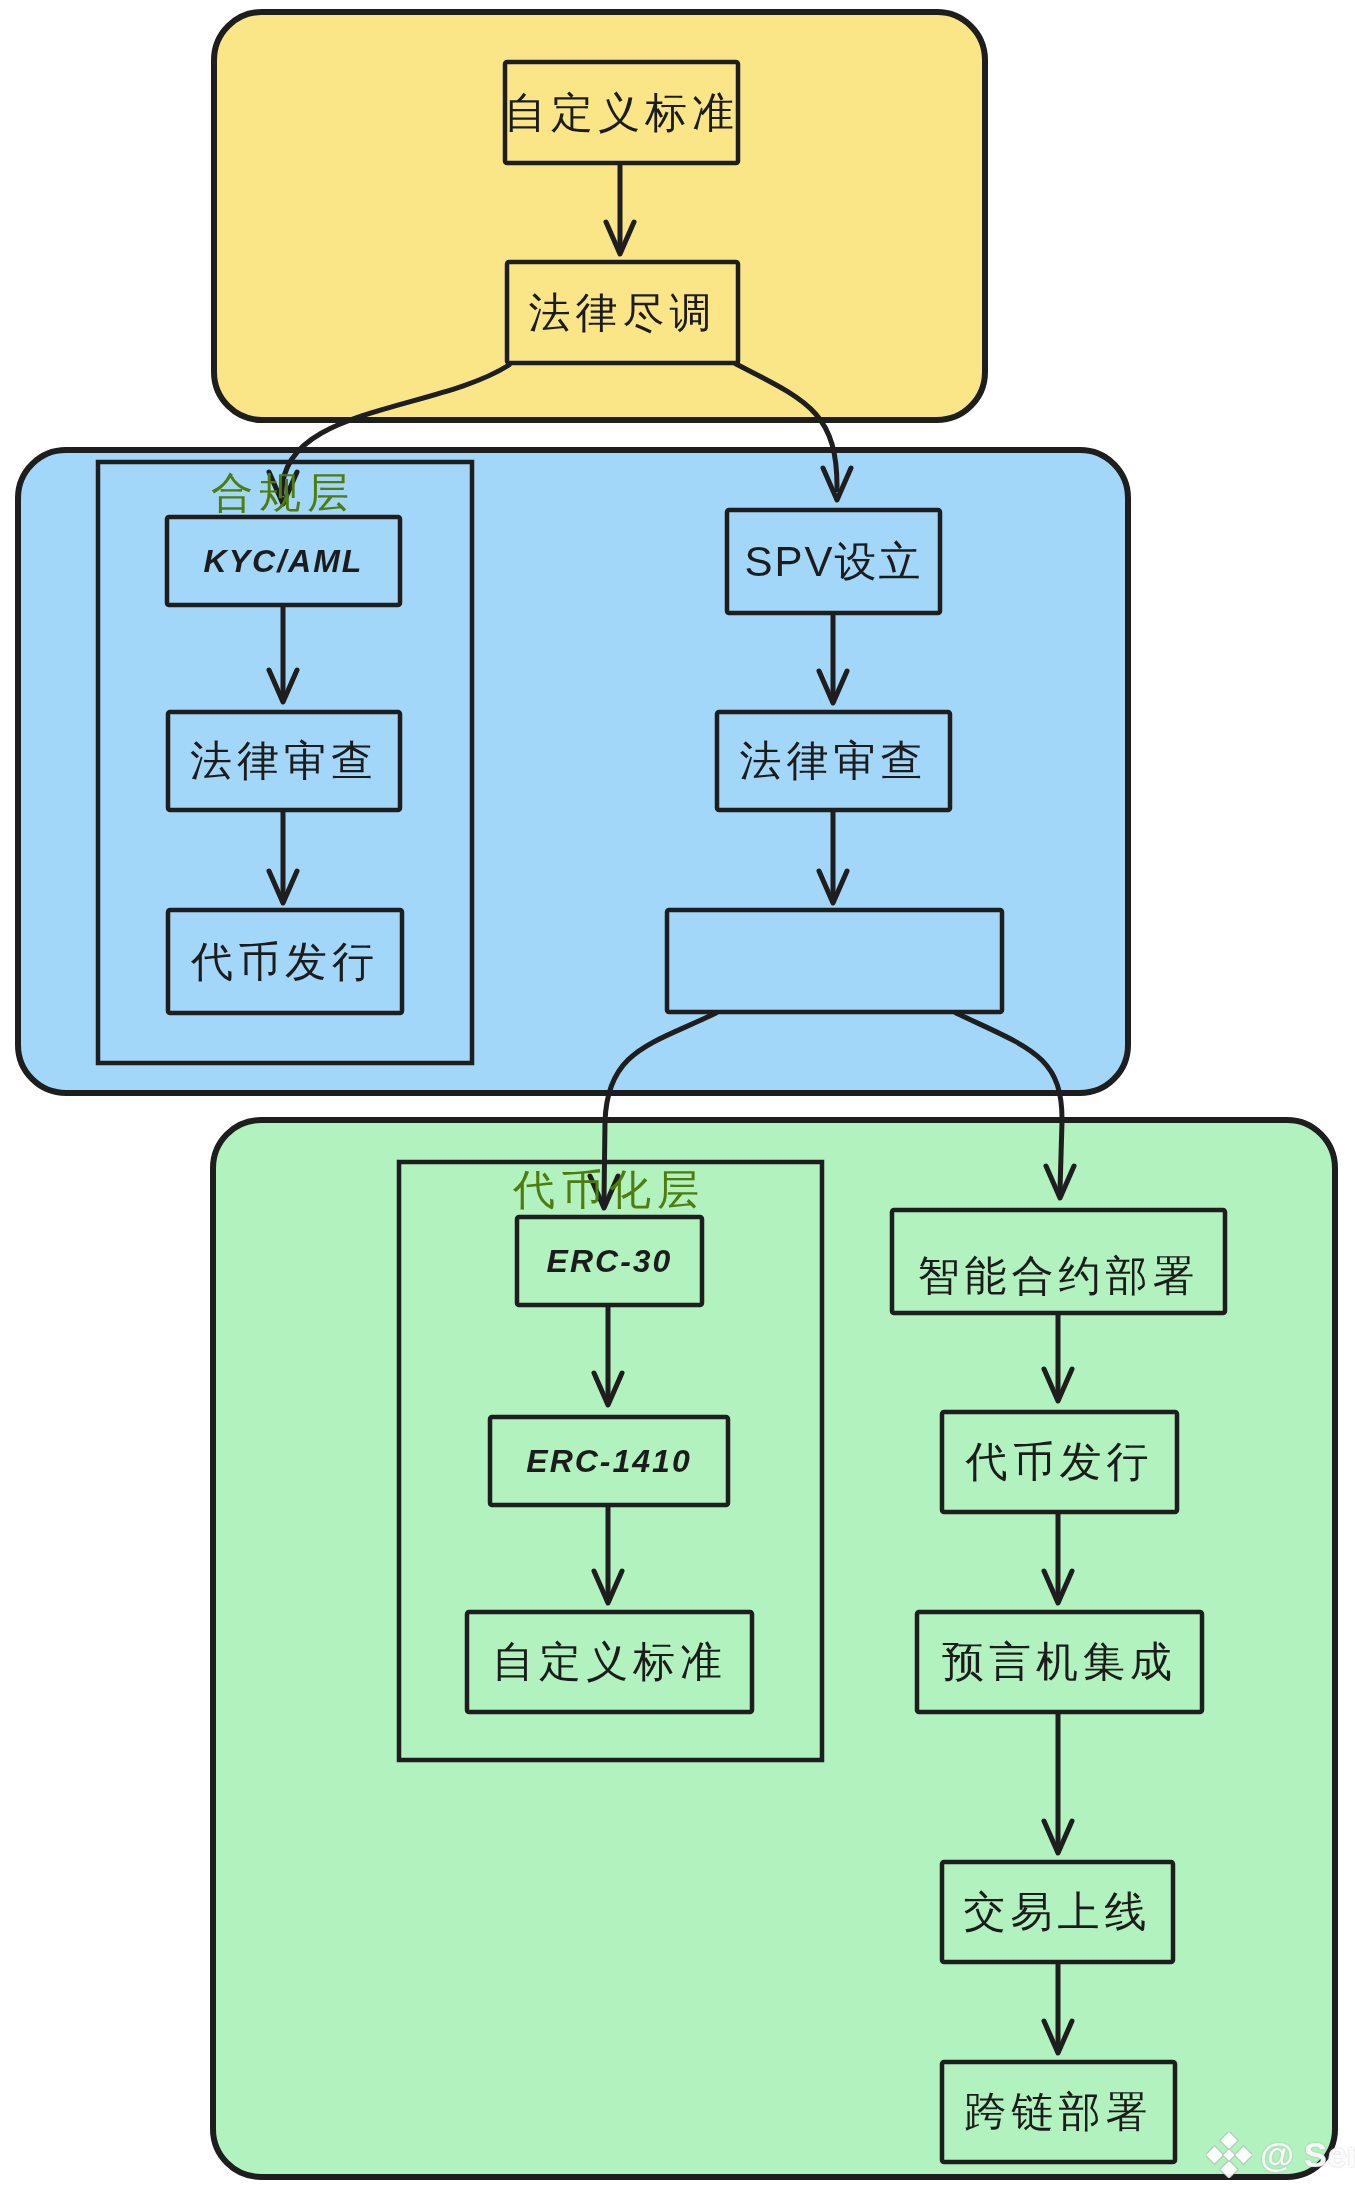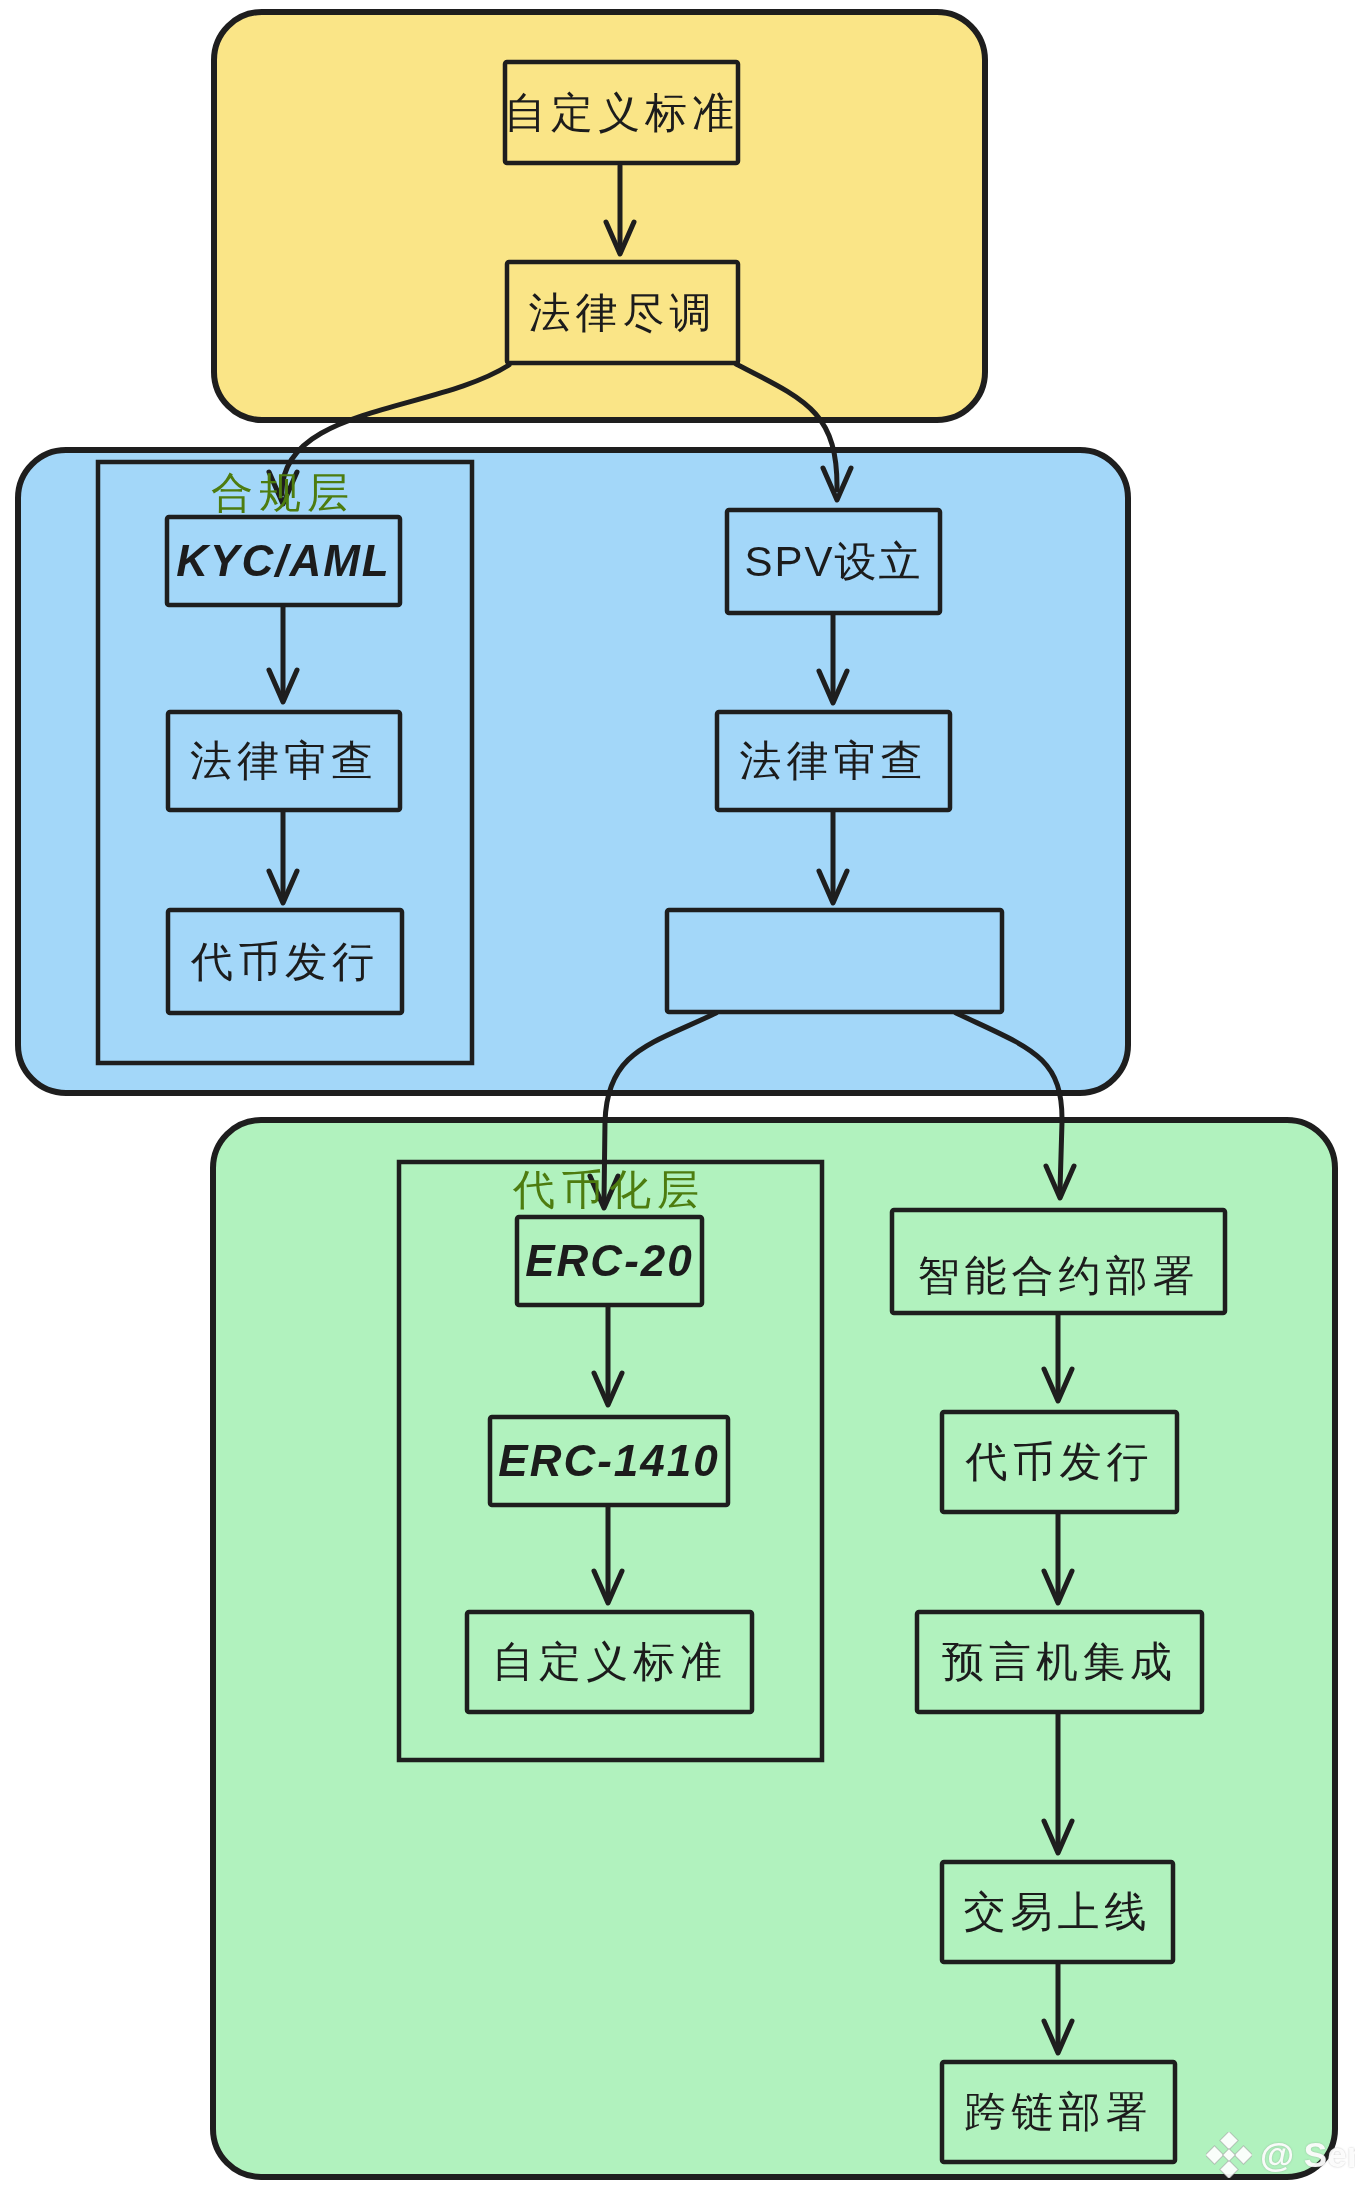--- a/index.html
+++ b/index.html
@@ -15,7 +15,7 @@
     color:#1c1c1c;font-size:42px;letter-spacing:5px;font-weight:500;
     white-space:nowrap;
   }
-  .node.latin{font-size:44px;font-style:italic;font-weight:600;letter-spacing:2px;}
+  .node.latin{font-size:32px;font-style:italic;font-weight:600;letter-spacing:2px;}
   .grouplabel{
     position:absolute;display:flex;align-items:center;justify-content:center;
     color:#4d7c0f;font-size:42px;letter-spacing:6px;font-weight:500;white-space:nowrap;

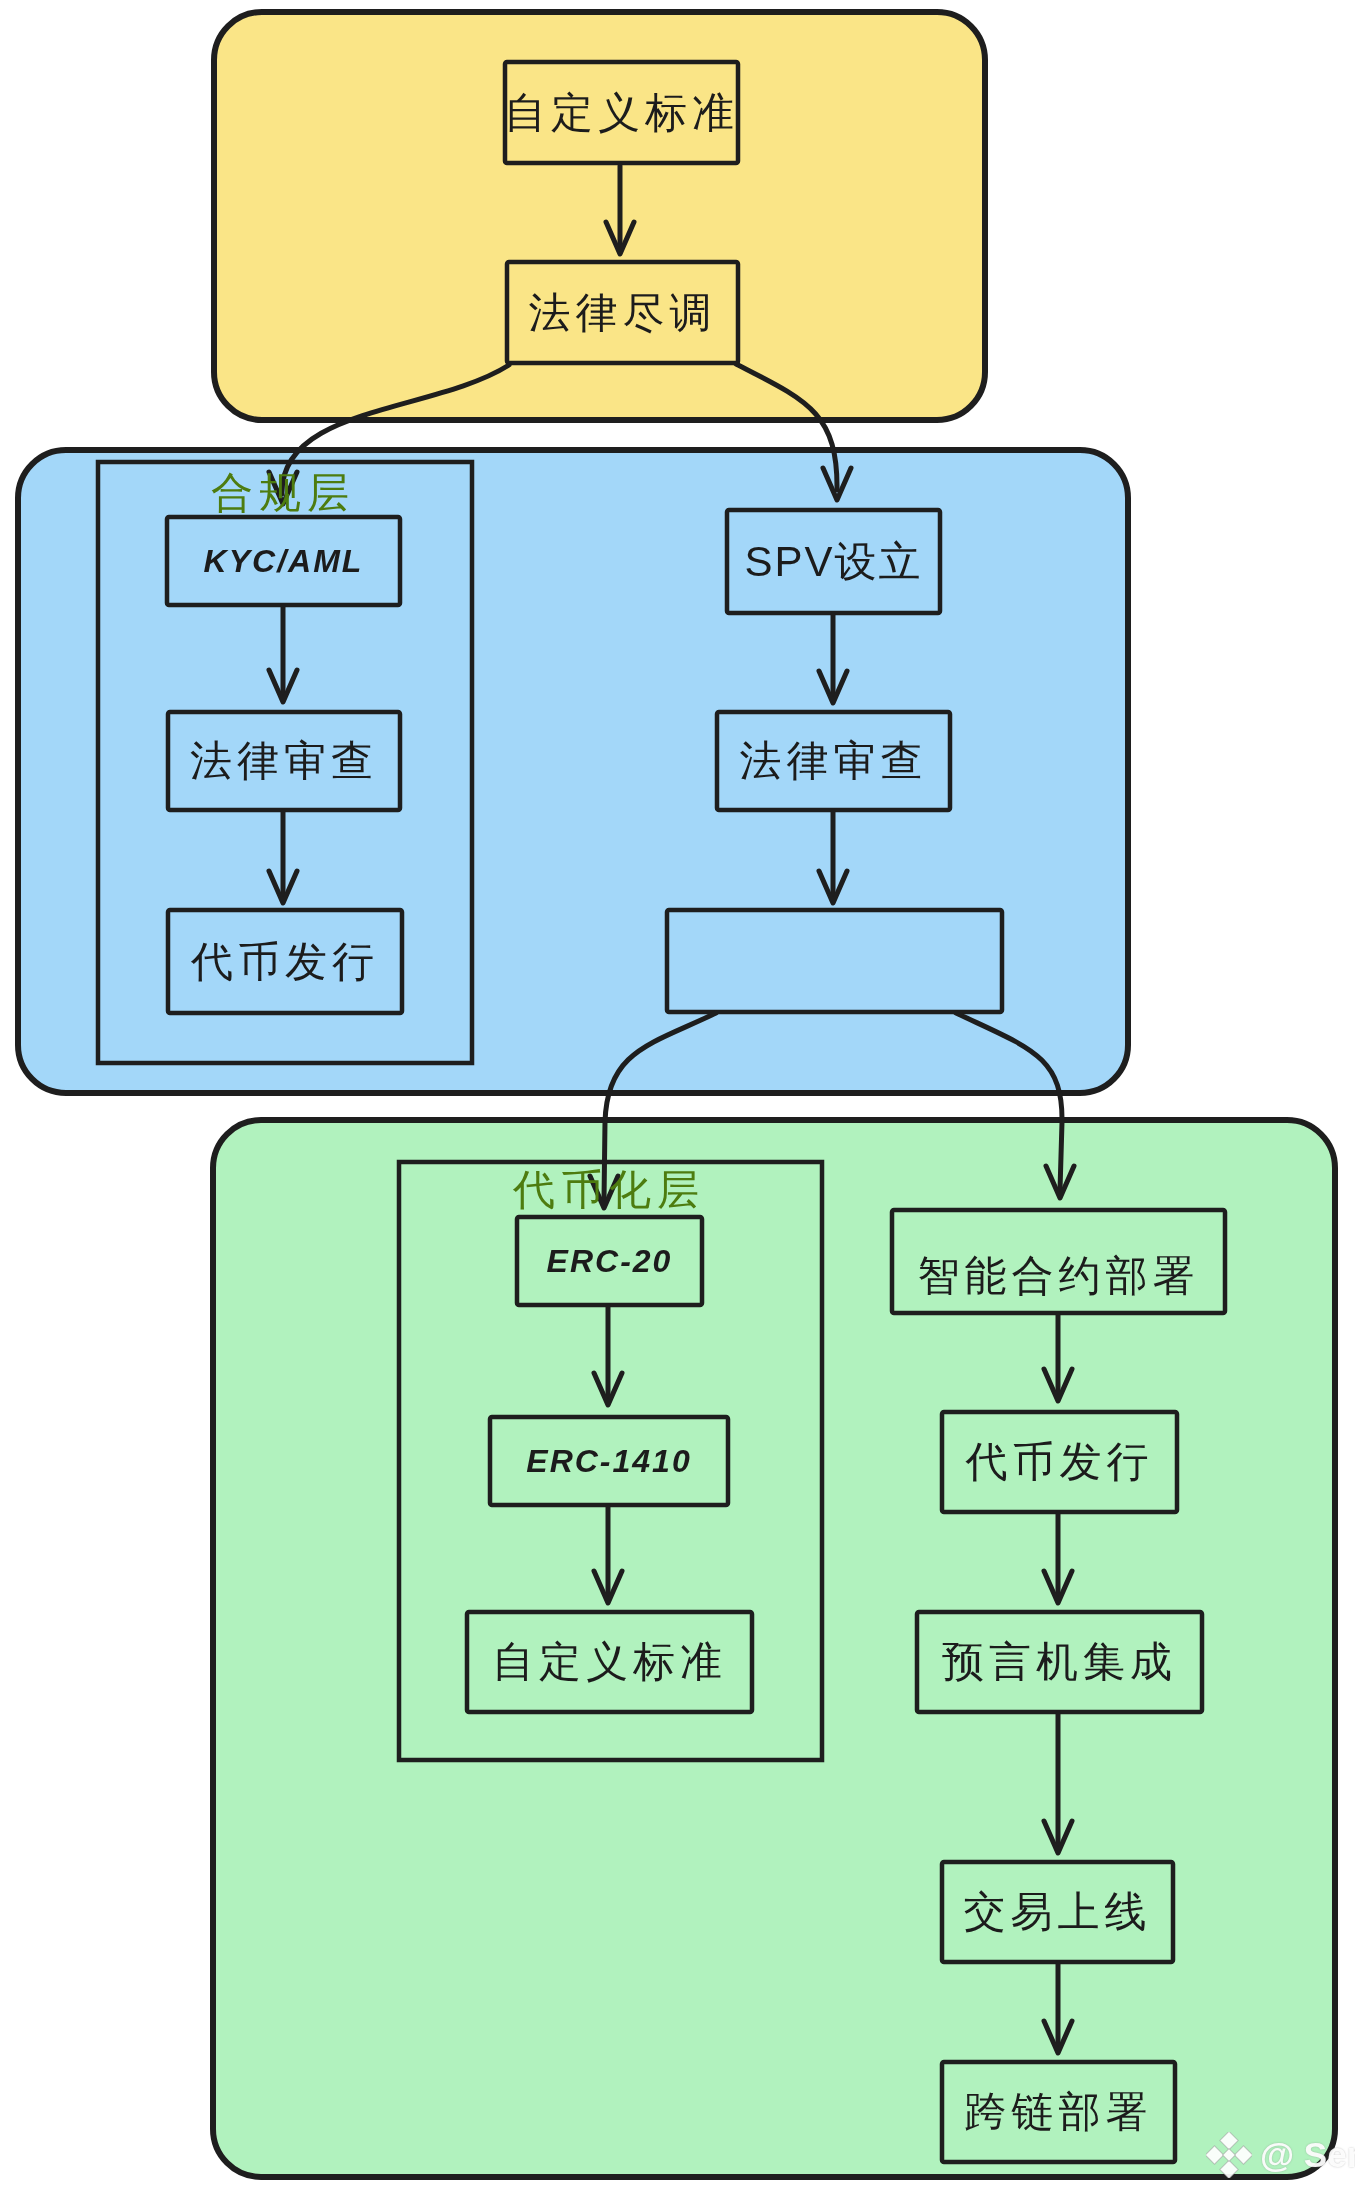--- a/index.html
+++ b/index.html
@@ -119,7 +119,7 @@
   <div class="node" style="left:168px;top:910px;width:234px;height:103px;">代币发行</div>
   <div class="node" style="left:727px;top:510px;width:213px;height:103px;letter-spacing:2px;">SPV设立</div>
   <div class="node" style="left:717px;top:712px;width:233px;height:98px;">法律审查</div>
-  <div class="node latin" style="left:517px;top:1217px;width:185px;height:88px;">ERC-20</div>
+  <div class="node latin" style="left:517px;top:1217px;width:185px;height:88px;">ERC-30</div>
   <div class="node latin" style="left:490px;top:1417px;width:238px;height:88px;">ERC-1410</div>
   <div class="node" style="left:467px;top:1612px;width:285px;height:100px;">自定义标准</div>
   <div class="node" style="left:892px;top:1224px;width:333px;height:103px;">智能合约部署</div>

